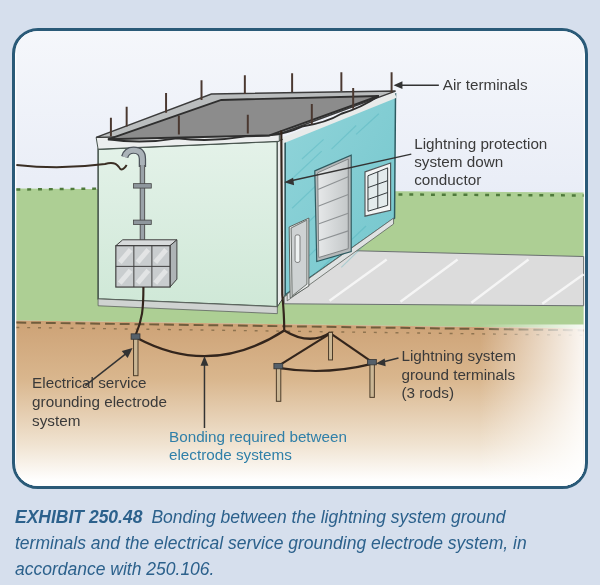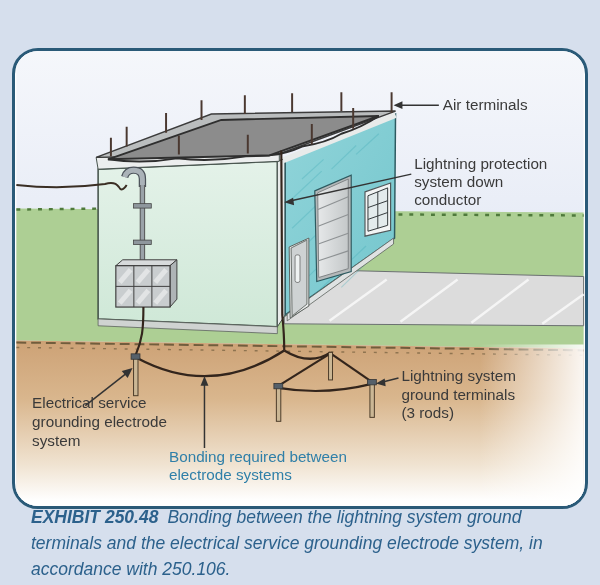--- a/index.html
+++ b/index.html
@@ -17,7 +17,6 @@
     border:3px solid #2a5a78;
     border-radius:26px;
     overflow:hidden;
-    margin-top:20px;
   }
   .figure-panel svg{display:block;width:100%;height:100%;}
   .caption{

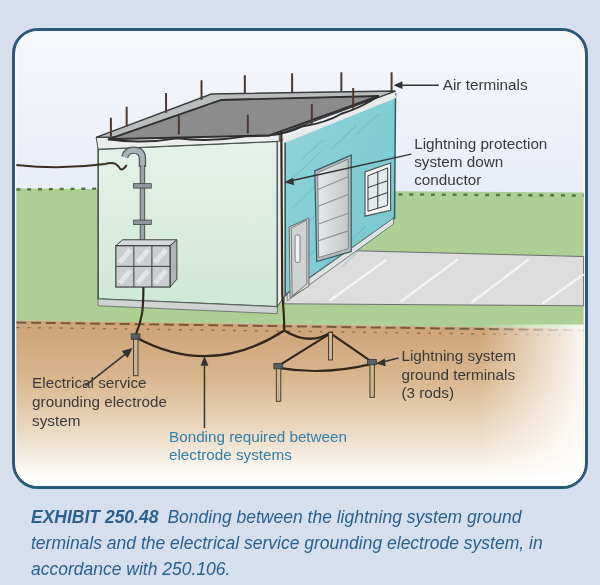--- a/index.html
+++ b/index.html
@@ -21,7 +21,7 @@
   .figure-panel svg{display:block;width:100%;height:100%;}
   .caption{
     position:absolute;left:0;top:494px;width:600px;
-    padding:10px 26px 0 31px;
+    padding:10px 26px 0 15px;
     box-sizing:border-box;
     color:#2c618c;
     font-size:17.5px;

